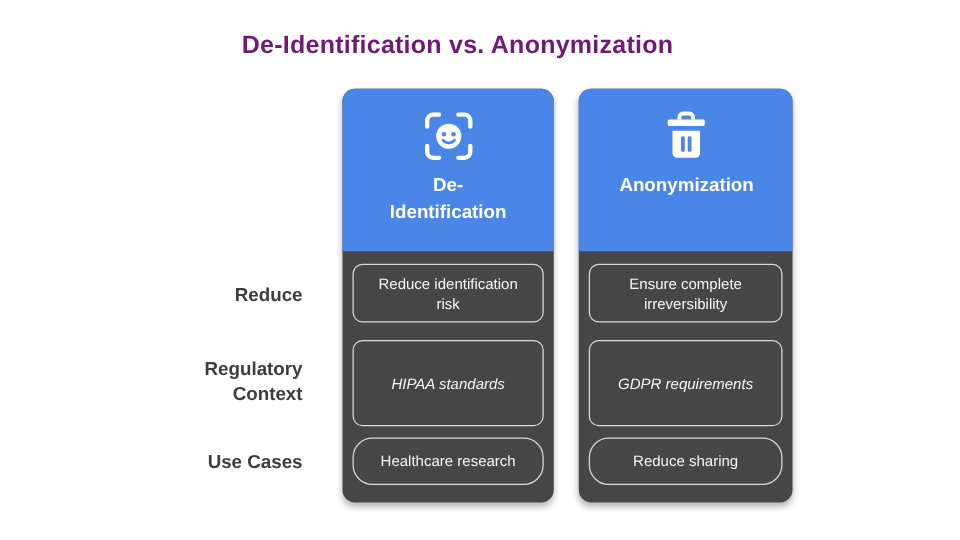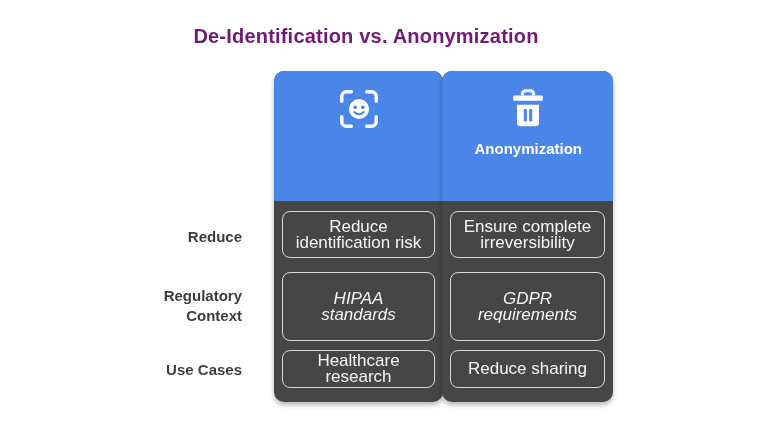--- a/index.html
+++ b/index.html
@@ -89,6 +89,7 @@
           <path d="M19.2 27.2 a6.2 6.2 0 0 0 9.6 0" stroke="#4a86e8" stroke-width="2.2" fill="none" stroke-linecap="round"></path>
         </svg>
       </span>
+      <div class="card-title">De-Identification</div>
     </div>
     <div class="card-body">
       <div class="cell c1">Reduce identification risk</div>

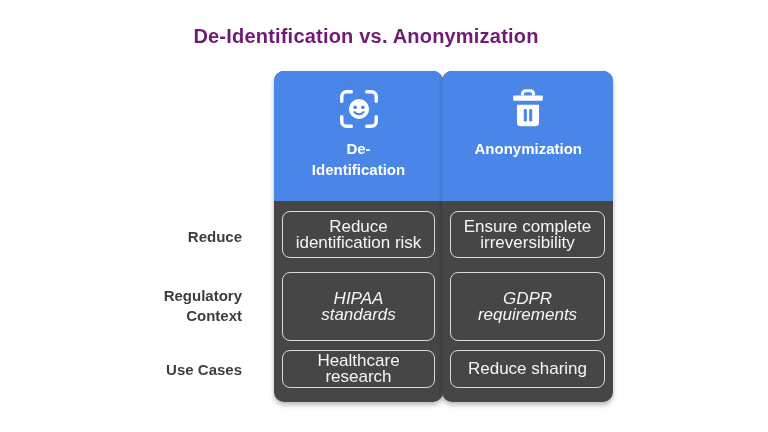--- a/index.html
+++ b/index.html
@@ -34,7 +34,7 @@
     box-shadow: 0 3px 5px rgba(0,0,0,0.28);
   }
   .card.left  { left: 274px; width: 169px; }
-  .card.right { left: 442px; width: 171px; }
+  .card.right { left: 463px; width: 171px; }
 
   .card-header {
     height: 130px; background: #4a86e8;

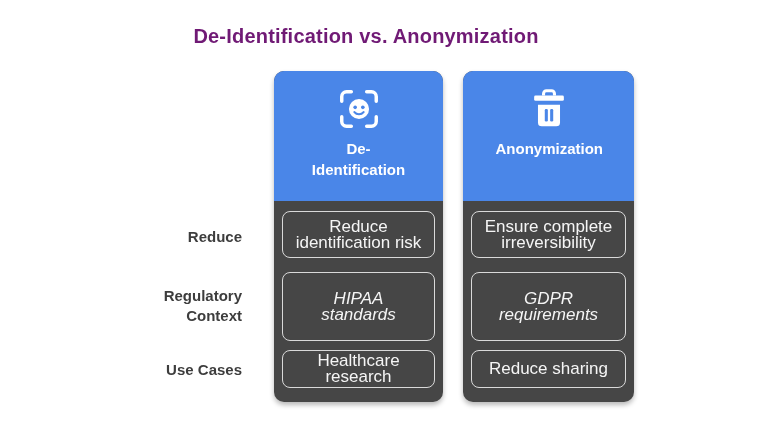--- a/index.html
+++ b/index.html
@@ -55,7 +55,7 @@
     border: 1.5px solid #d9d9d9; border-radius: 8px;
     display: flex; align-items: center; justify-content: center;
     text-align: center;
-    color: #f5f5f5; font-size: 17px; line-height: 16px;
+    color: #f5f5f5; font-size: 12px; line-height: 16px;
     padding: 2px 12px;
   }
   .cell.c1 { top: 10px;  height: 47px; }

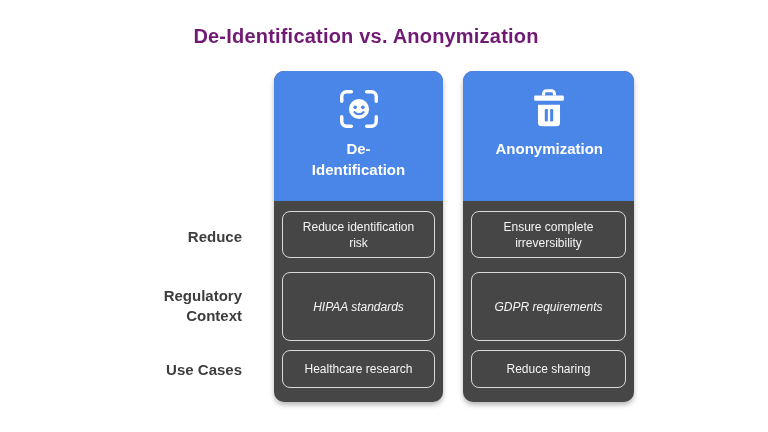--- a/index.html
+++ b/index.html
@@ -60,7 +60,7 @@
   }
   .cell.c1 { top: 10px;  height: 47px; }
   .cell.c2 { top: 71px;  height: 69px; font-style: italic; }
-  .cell.c3 { top: 149px; height: 38px; }
+  .cell.c3 { top: 149px; height: 38px; border-radius: 16px; }
 </style>
 </head>
 <body>

